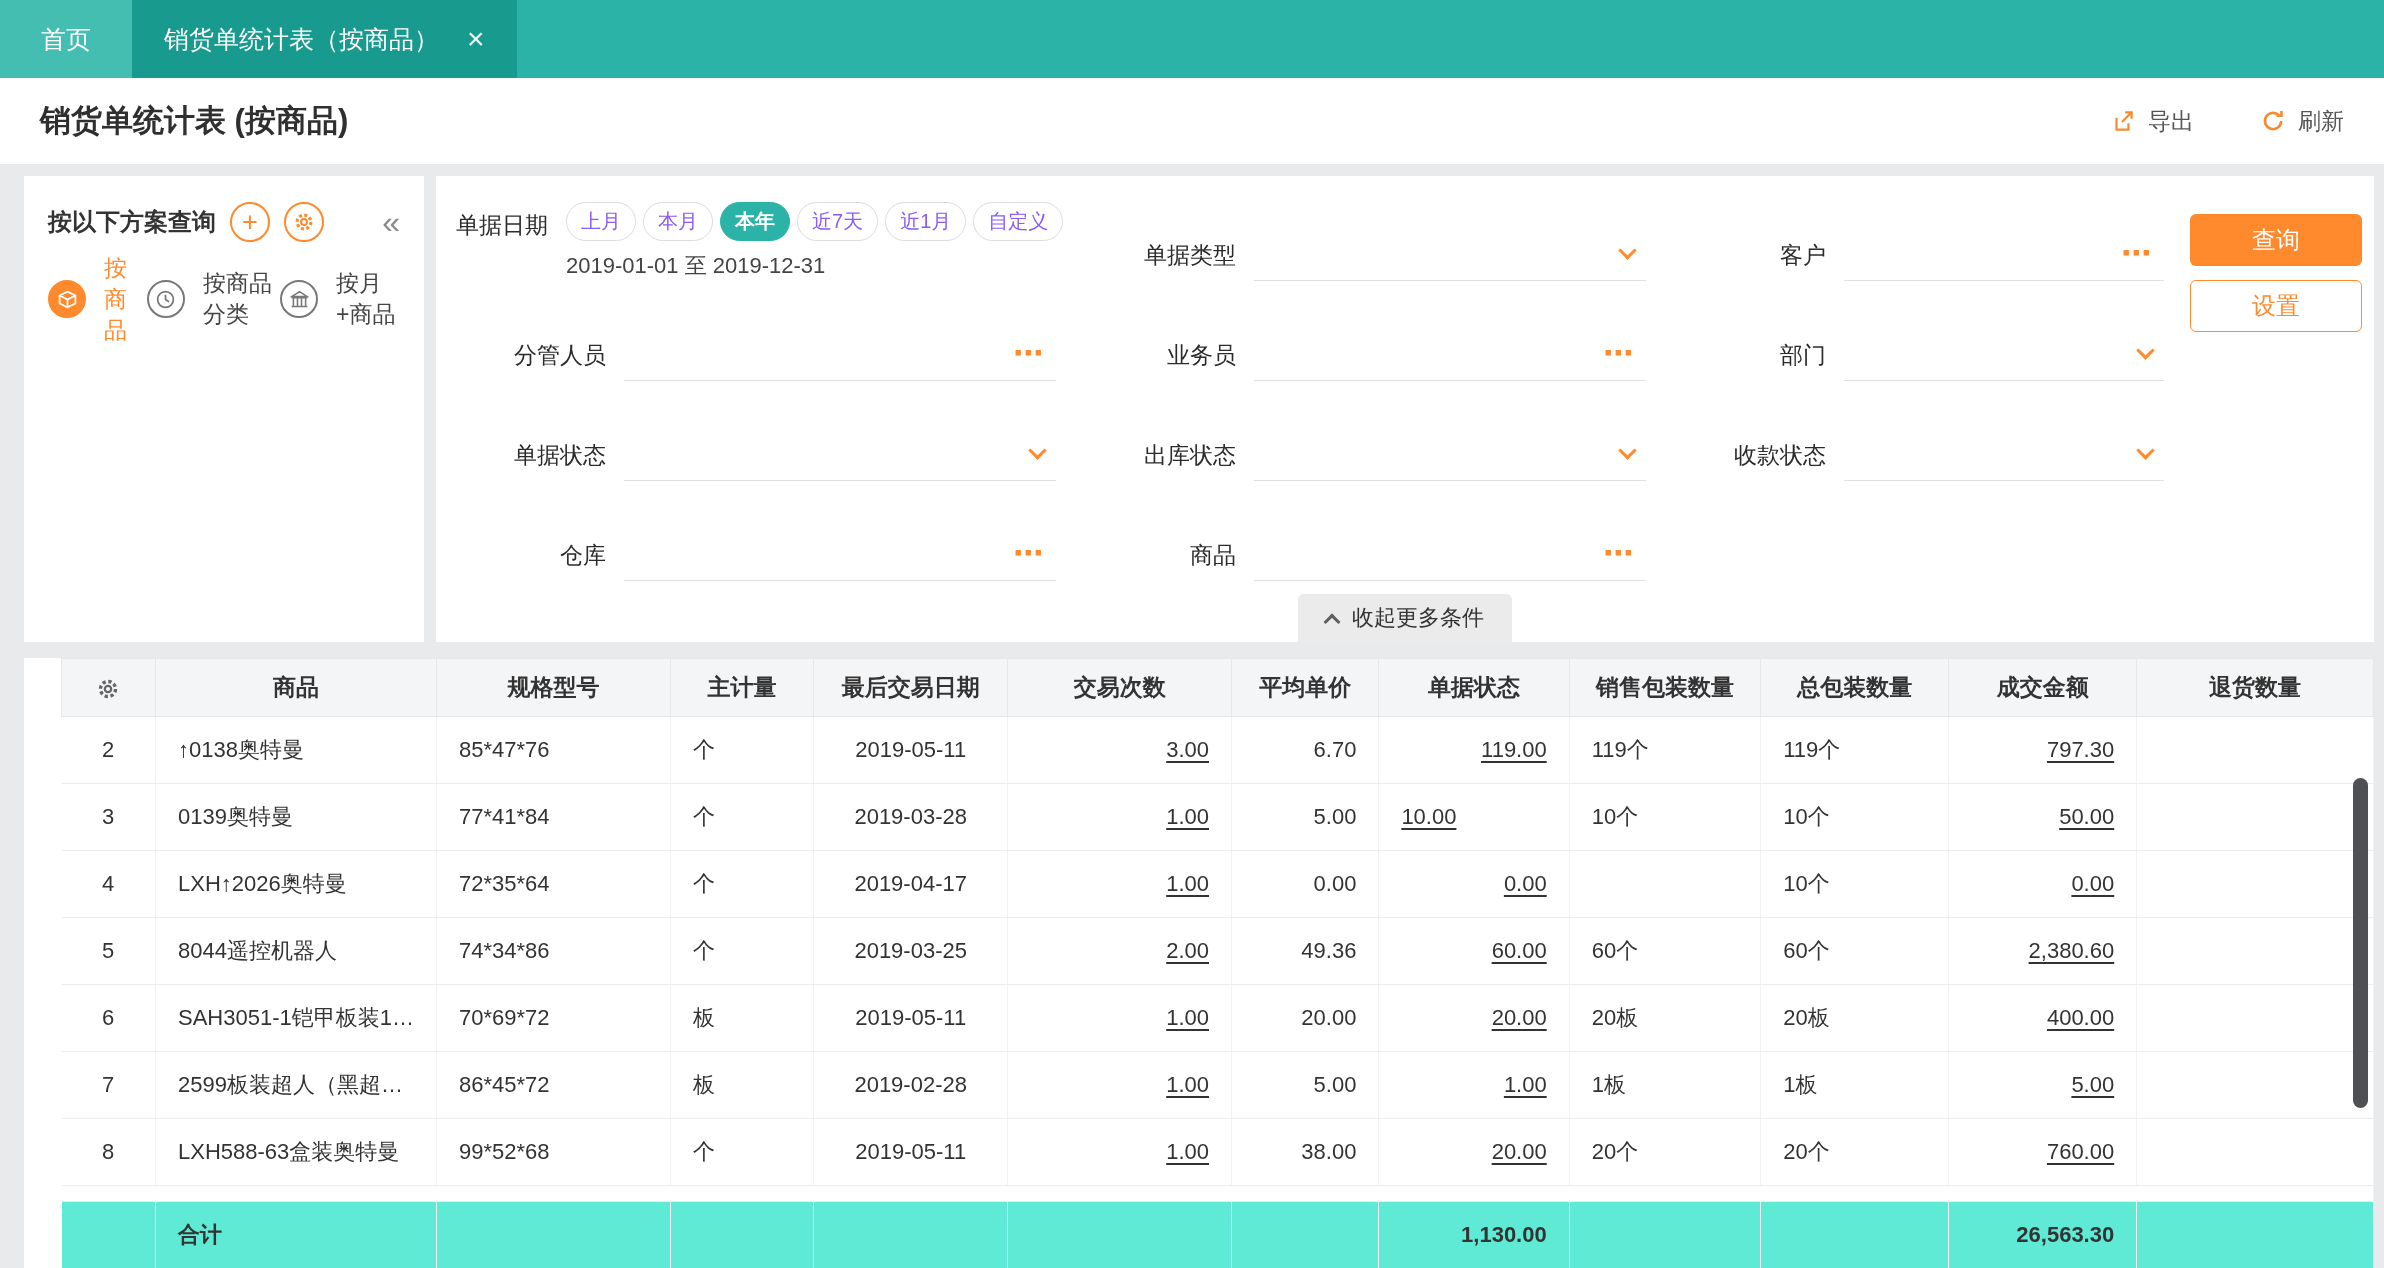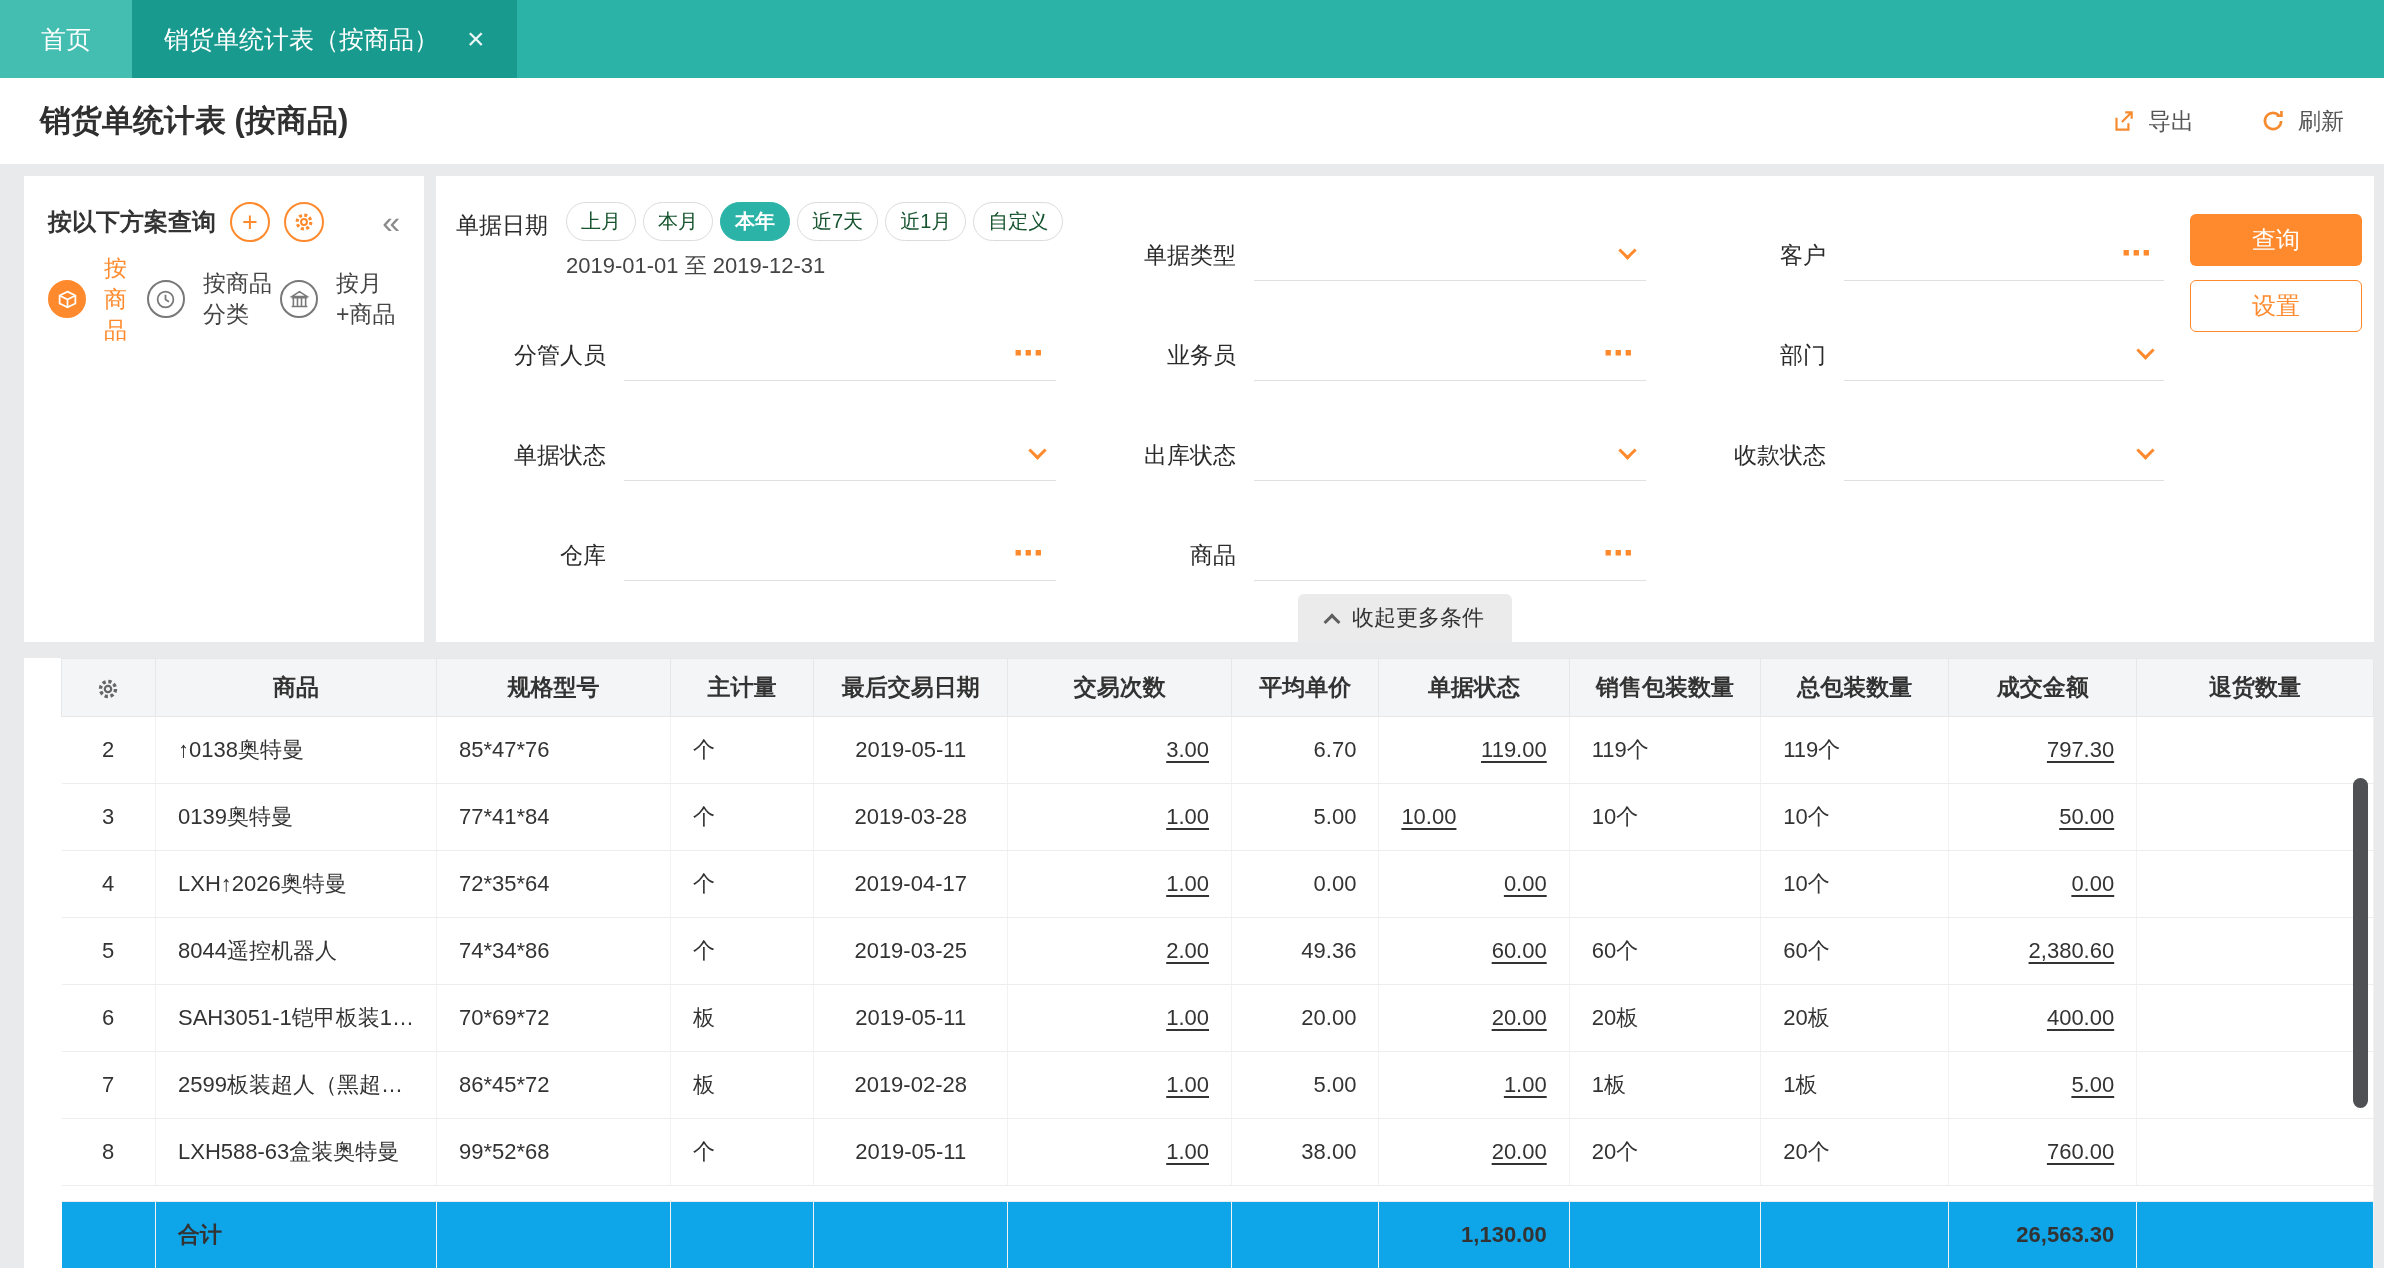--- a/index.html
+++ b/index.html
@@ -58,7 +58,7 @@
   .date-wrap { display:flex; flex-direction:column; }
   .pills { display:flex; gap:7px; }
   .pill { border:1px solid #dcdcdc; background:#fff; border-radius:999px; padding:5px 14px;
-          font-size:20px; color:#14532d; white-space:nowrap; cursor:pointer; }
+          font-size:20px; color:#8b5cf6; white-space:nowrap; cursor:pointer; }
   .pill.active { background:#2bb3a7; border-color:#2bb3a7; color:#fff; font-weight:600; }
   .date-range { margin-top:10px; font-size:22px; color:#444; cursor:pointer; }
 

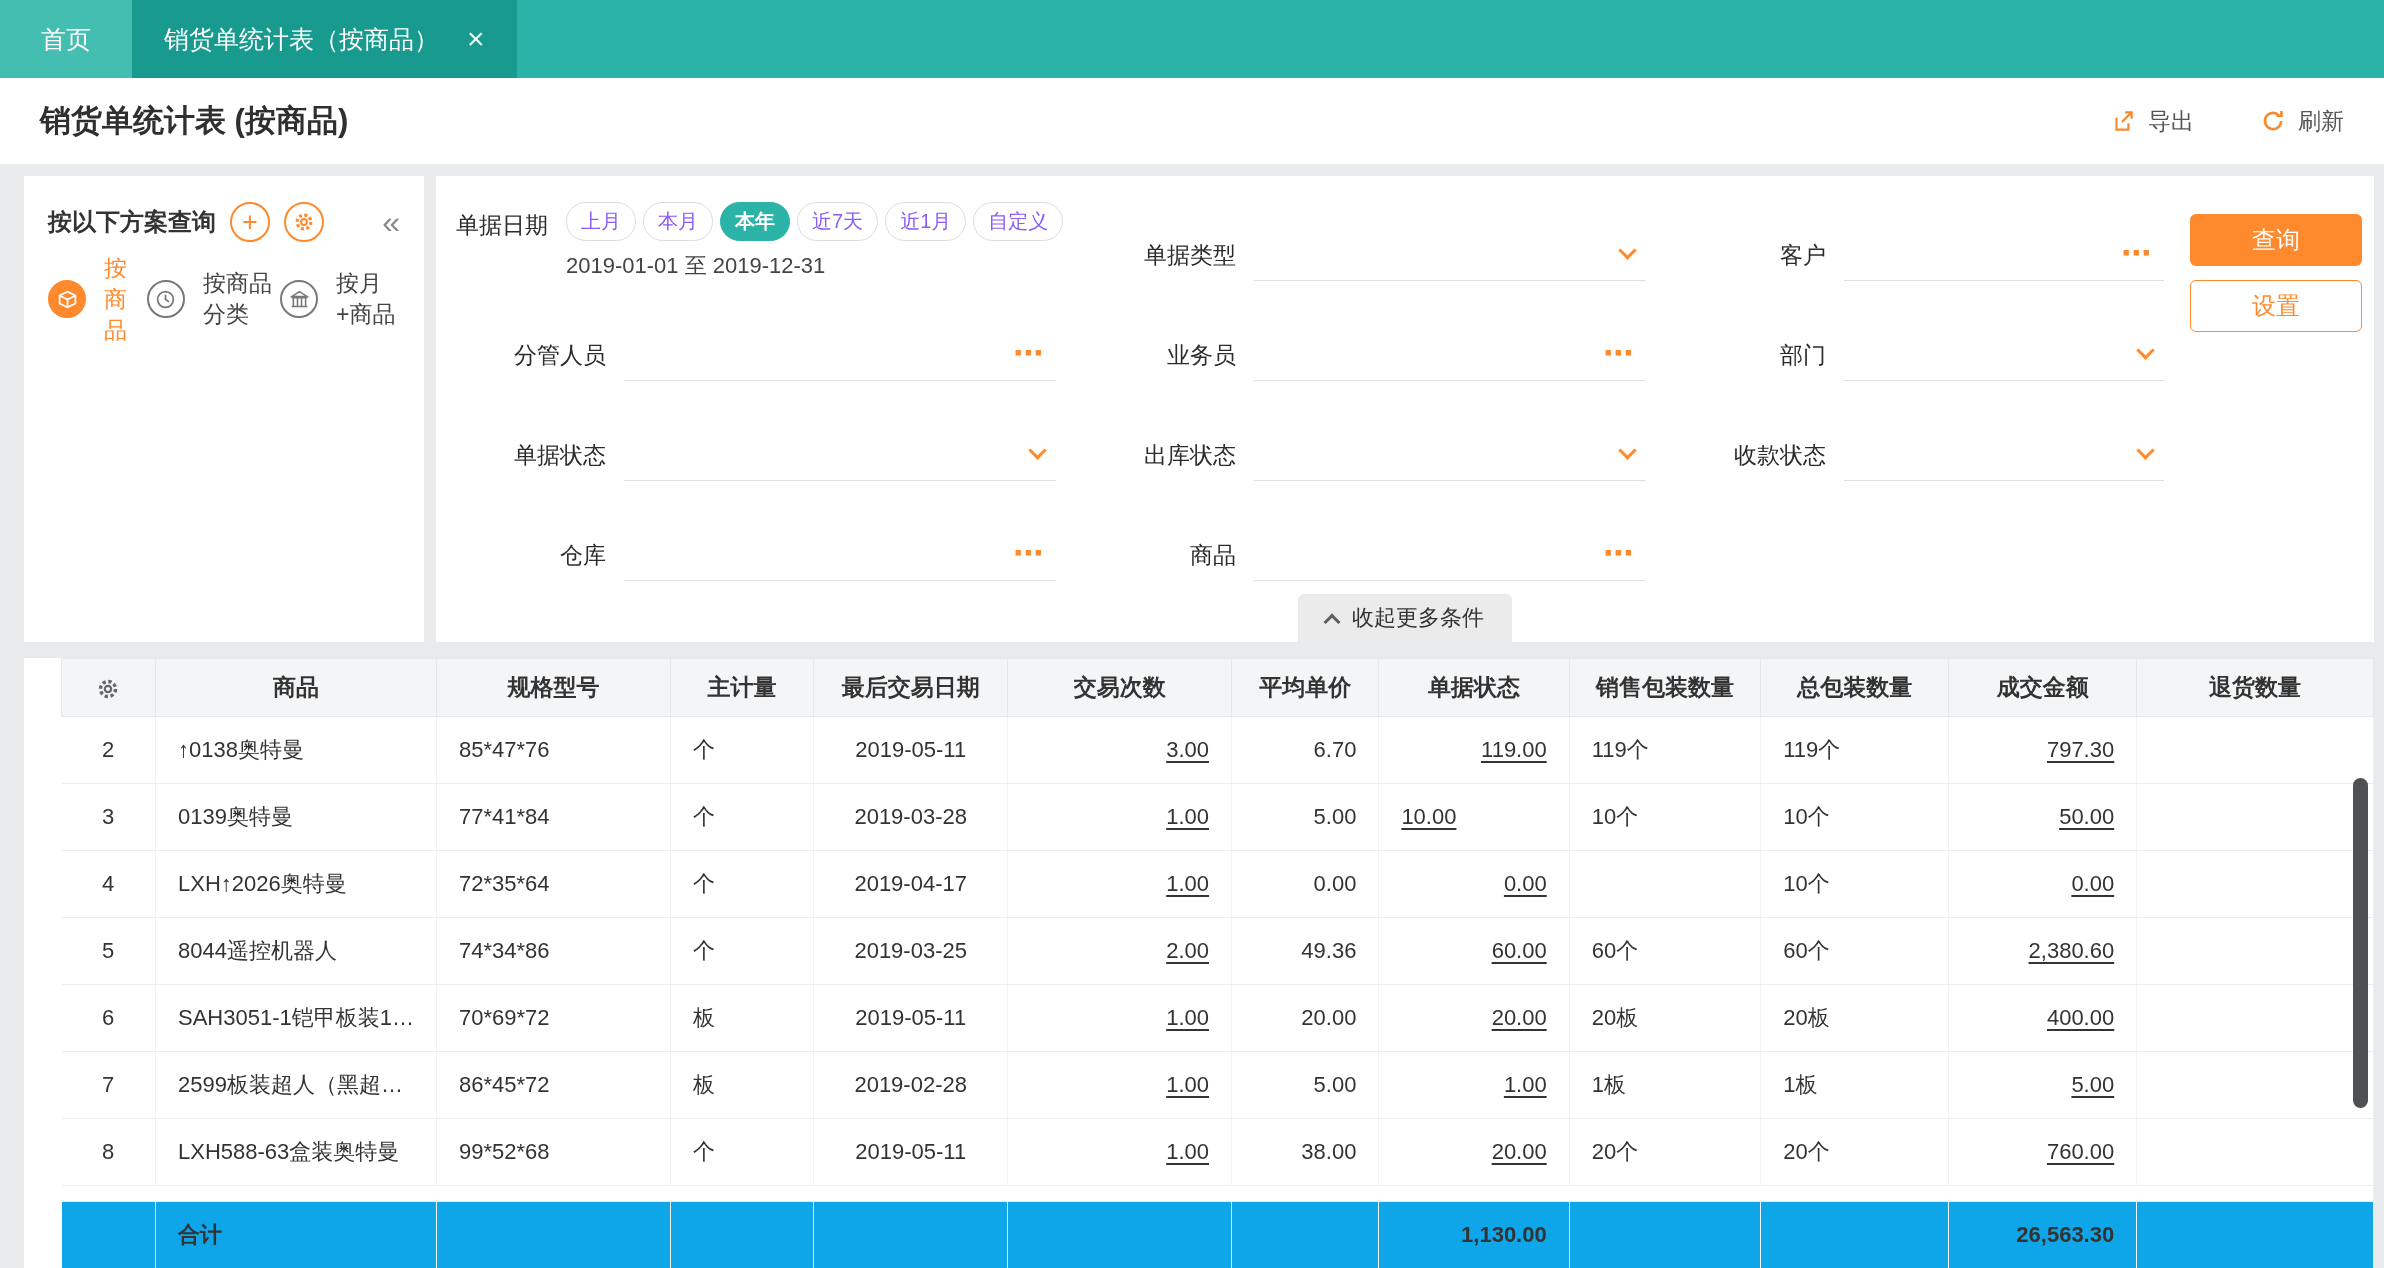--- a/index.html
+++ b/index.html
@@ -85,7 +85,7 @@
        border-right:1px solid #f2f2f3; padding:0 22px; white-space:nowrap; overflow:hidden; }
   .cell-link { text-decoration:underline; text-underline-offset:4px; cursor:pointer; }
   tr.spacer td { height:16px; padding:0; }
-  tr.total td { background:#0ea5e9; font-weight:700; border-bottom:none; border-top:1px solid #f0e3c6; }
+  tr.total td { background:#5eead4; font-weight:700; border-bottom:none; border-top:1px solid #f0e3c6; }
   .vscroll { position:absolute; right:6px; top:120px; width:15px; height:330px;
              background:#4e5053; border-radius:8px; cursor:pointer; }
 </style>

